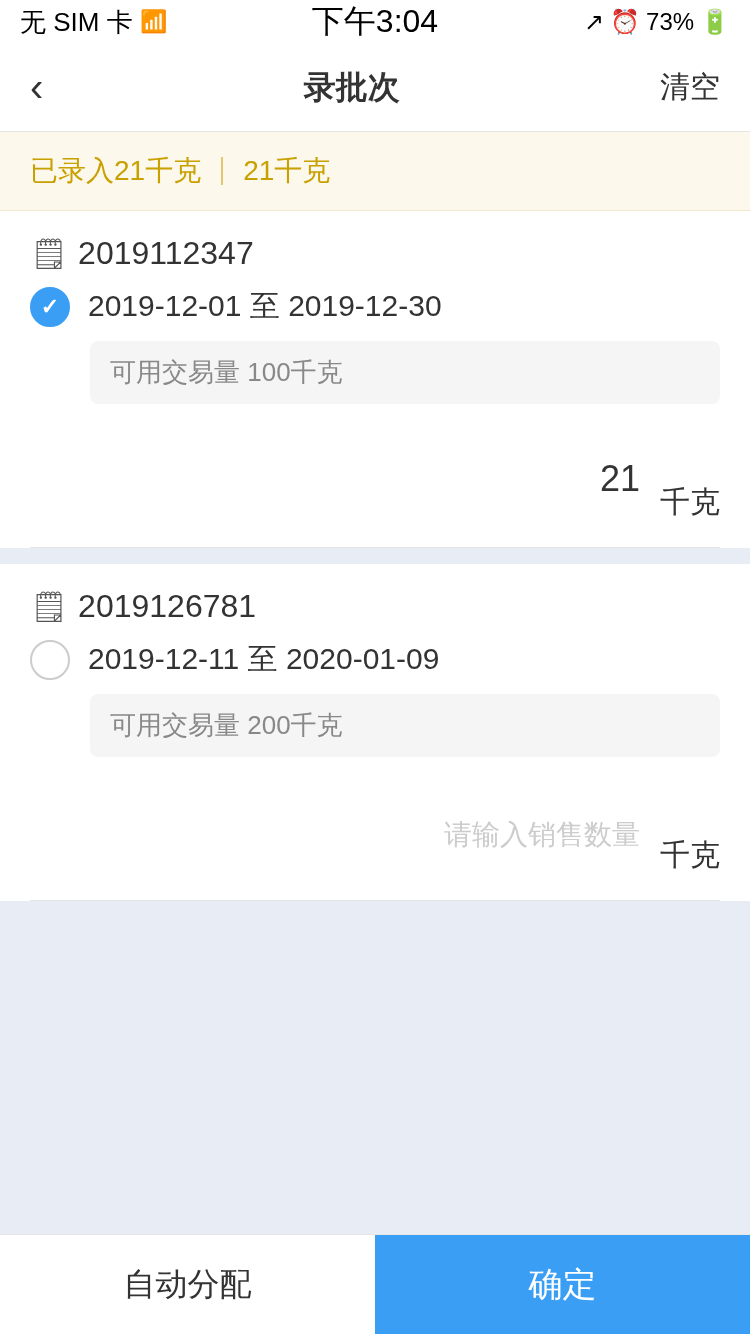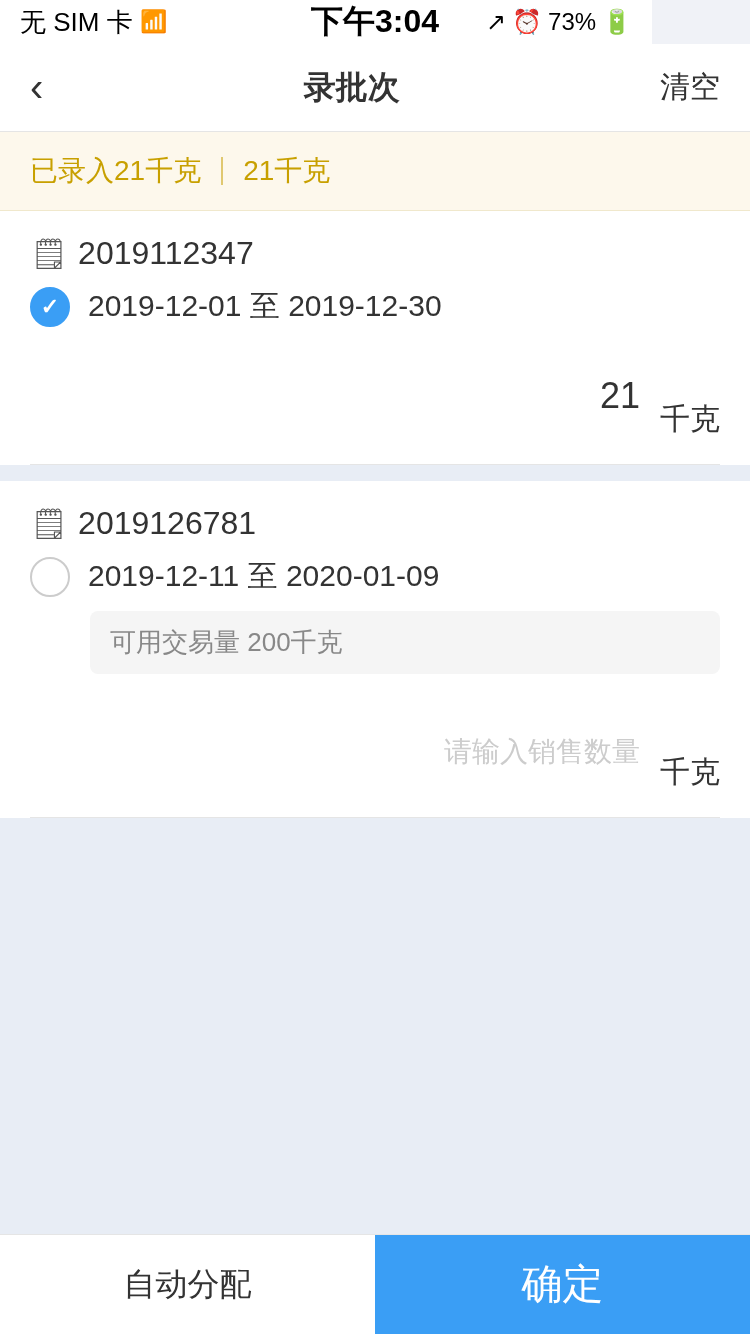--- a/index.html
+++ b/index.html
@@ -14,7 +14,7 @@
 
     
     .status-bar {
-      width: 652px;
+      width: 750px;
       height: 44px;
       background: #fff;
       display: flex;

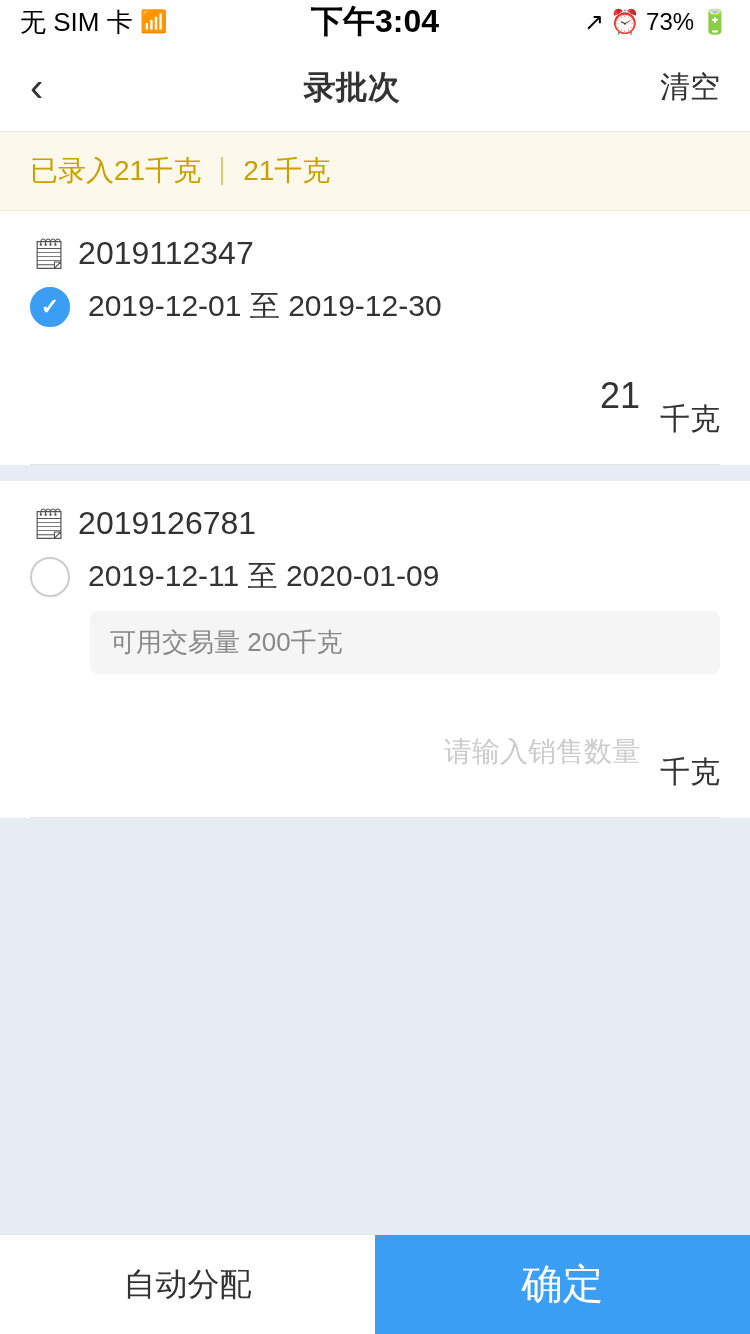--- a/index.html
+++ b/index.html
@@ -31,7 +31,7 @@
     }
     .status-center {
       font-size: 32px;
-      font-weight: 700;
+      font-weight: 400;
       position: absolute;
       left: 50%;
       transform: translateX(-50%);

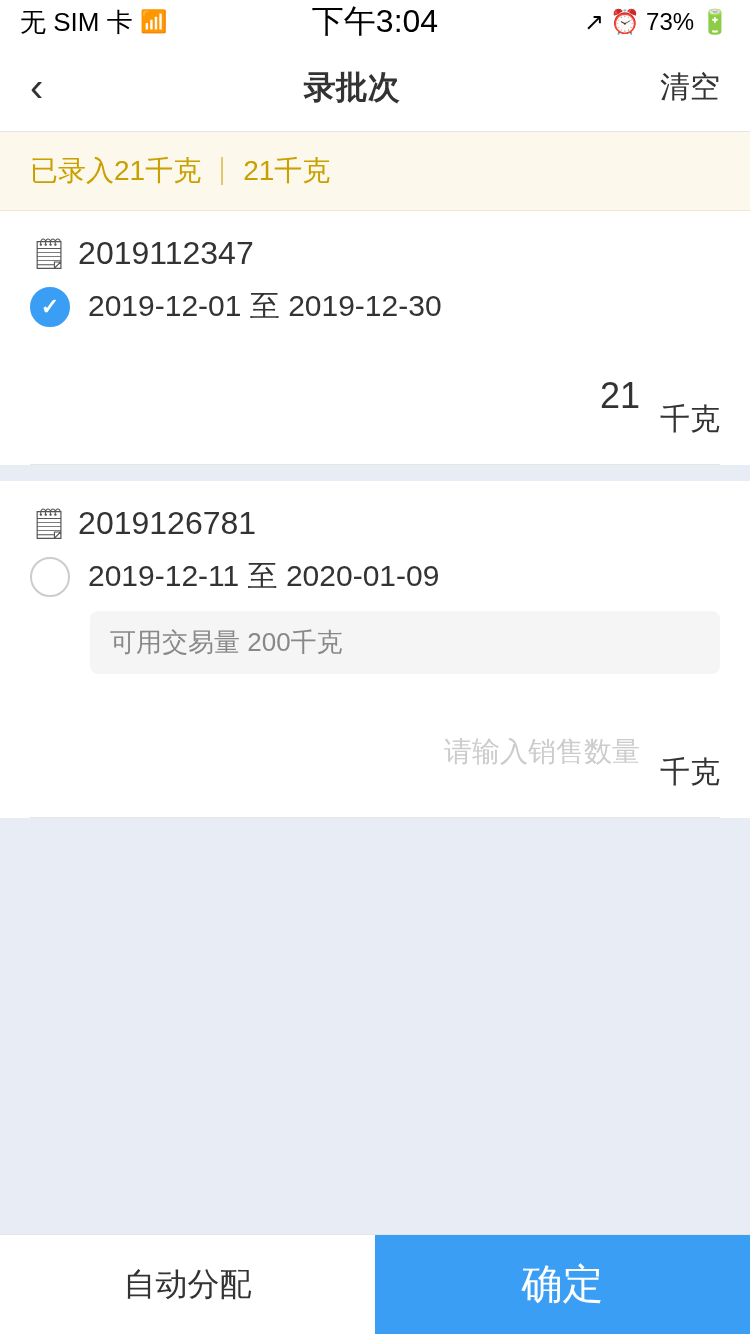--- a/index.html
+++ b/index.html
@@ -292,6 +292,7 @@
         <div class="radio-circle selected"></div>
         <span class="batch-date">2019-12-01 至 2019-12-30</span>
       </div>
+      <div class="available-qty-box">可用交易量 100千克</div>
     </div>
     <div class="input-row">
       <input class="qty-input" type="text" value="21" style="">

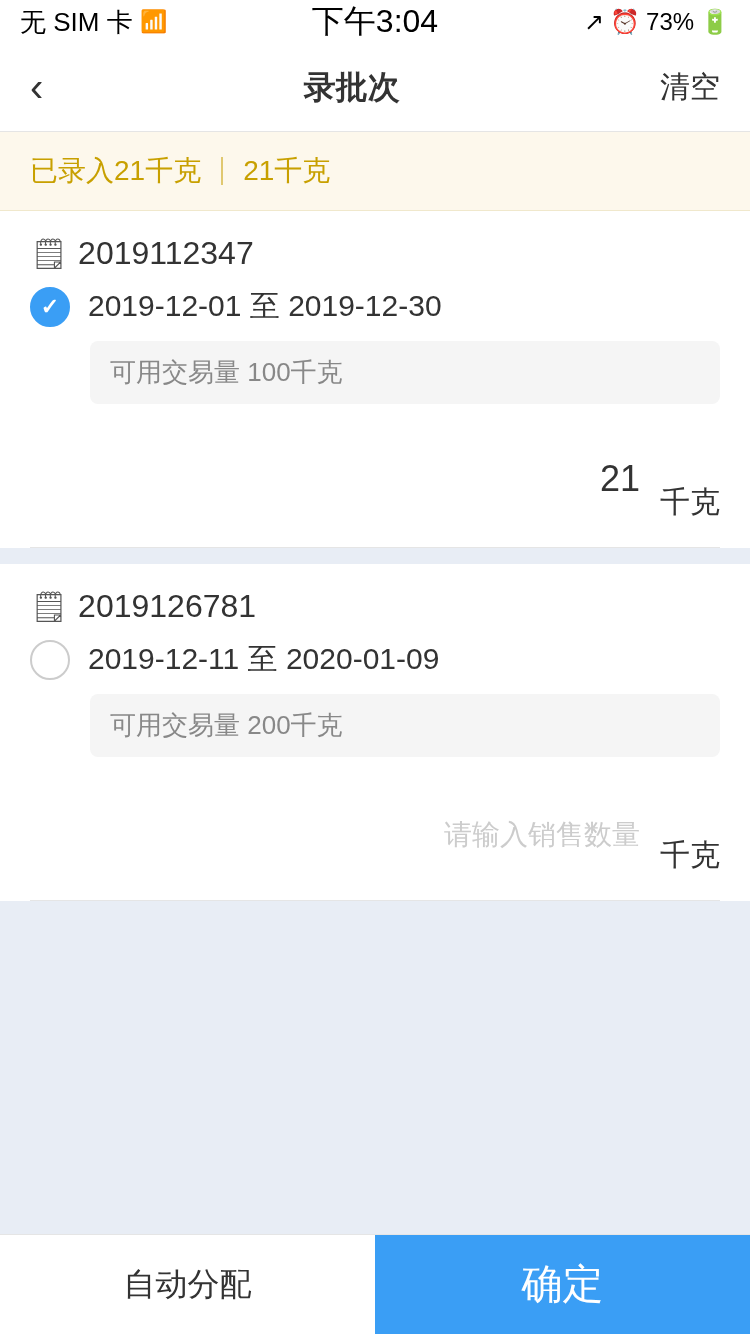--- a/index.html
+++ b/index.html
@@ -237,7 +237,7 @@
       display: flex;
       align-items: center;
       justify-content: center;
-      font-size: 41px;
+      font-size: 34px;
       color: #fff;
       background: #3a9ef5;
       cursor: pointer;

